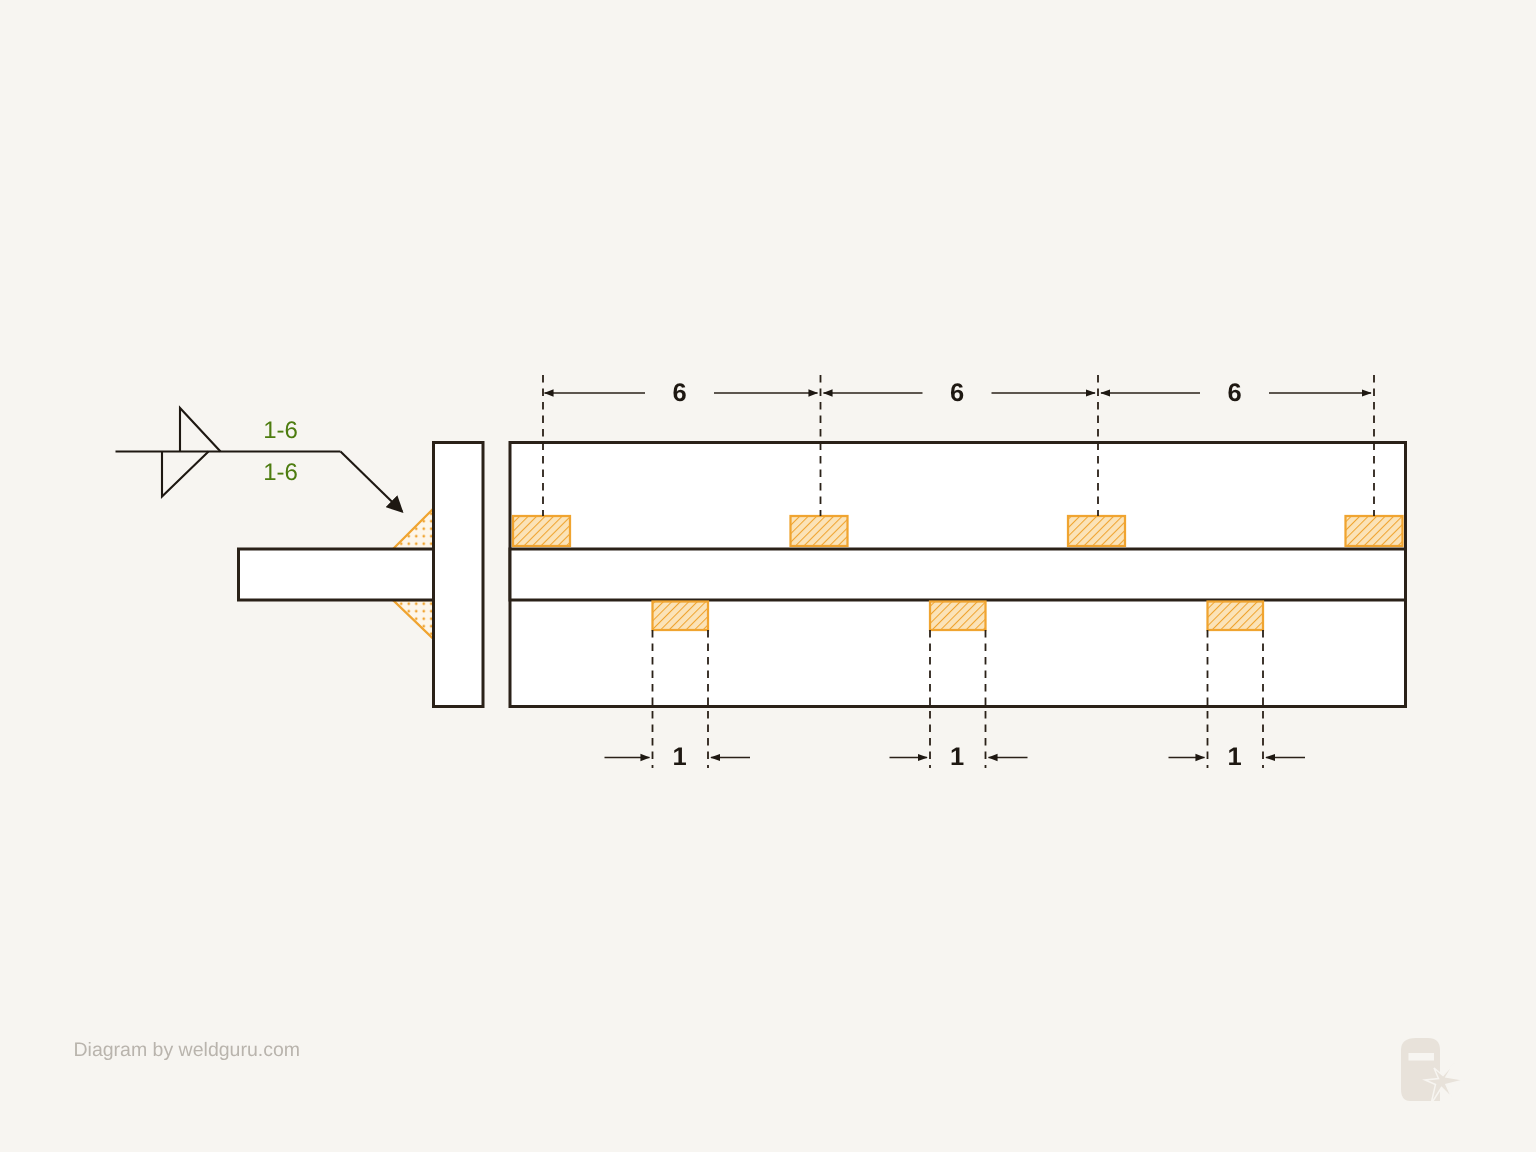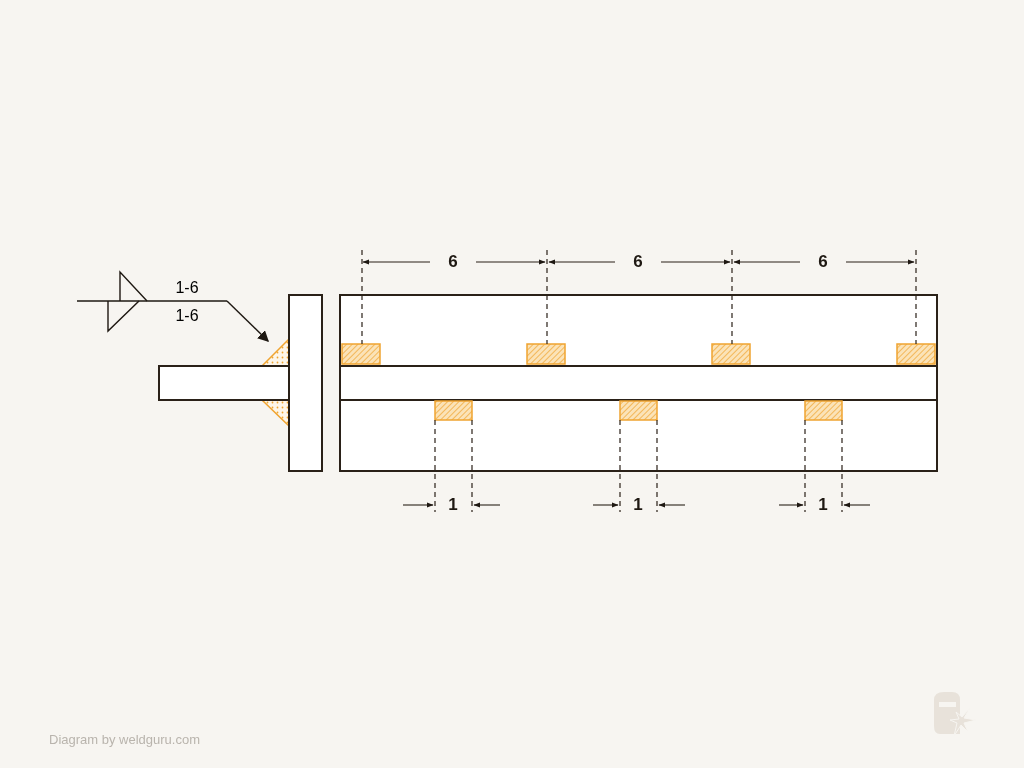--- a/index.html
+++ b/index.html
@@ -11,7 +11,7 @@
     }
     #stage { position: absolute; left: 0; top: 0; width: 1024px; height: 768px; }
     .dimtxt { position: absolute; font-family: "Liberation Sans", sans-serif; font-weight: bold; font-size: 17px; color: #1e1812; transform: translate(-50%, -50%); }
-    .symtxt { position: absolute; font-family: "Liberation Sans", sans-serif; font-size: 16px; color: #000000; transform: translate(-50%, -50%); }
+    .symtxt { position: absolute; font-family: "Liberation Sans", sans-serif; font-size: 16px; color: #4d7c0f; transform: translate(-50%, -50%); }
     .credit { position: absolute; left: 49px; top: 732px; font-size: 13px; color: #b9b4ad; }
     .logo { position: absolute; left: 930px; top: 690px; width: 52px; height: 52px; }
   </style>

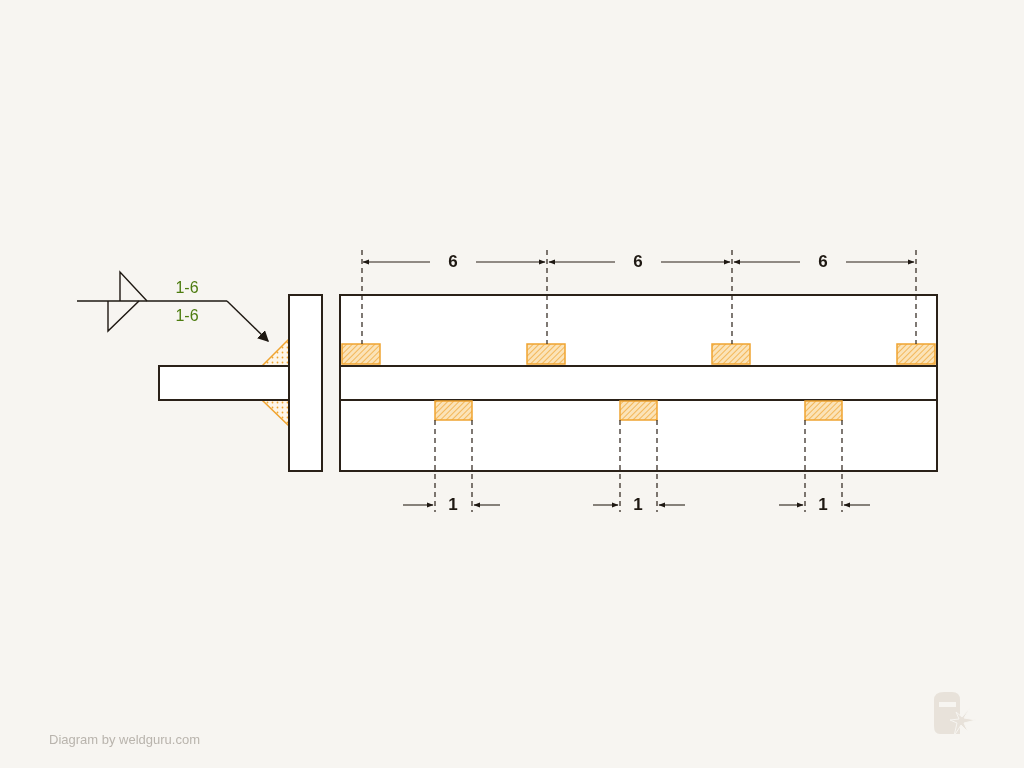--- a/index.html
+++ b/index.html
@@ -12,7 +12,7 @@
     #stage { position: absolute; left: 0; top: 0; width: 1024px; height: 768px; }
     .dimtxt { position: absolute; font-family: "Liberation Sans", sans-serif; font-weight: bold; font-size: 17px; color: #1e1812; transform: translate(-50%, -50%); }
     .symtxt { position: absolute; font-family: "Liberation Sans", sans-serif; font-size: 16px; color: #4d7c0f; transform: translate(-50%, -50%); }
-    .credit { position: absolute; left: 49px; top: 732px; font-size: 13px; color: #b9b4ad; }
+    .credit { position: absolute; left: 49px; top: 692px; font-size: 13px; color: #b9b4ad; }
     .logo { position: absolute; left: 930px; top: 690px; width: 52px; height: 52px; }
   </style>
 </head>

